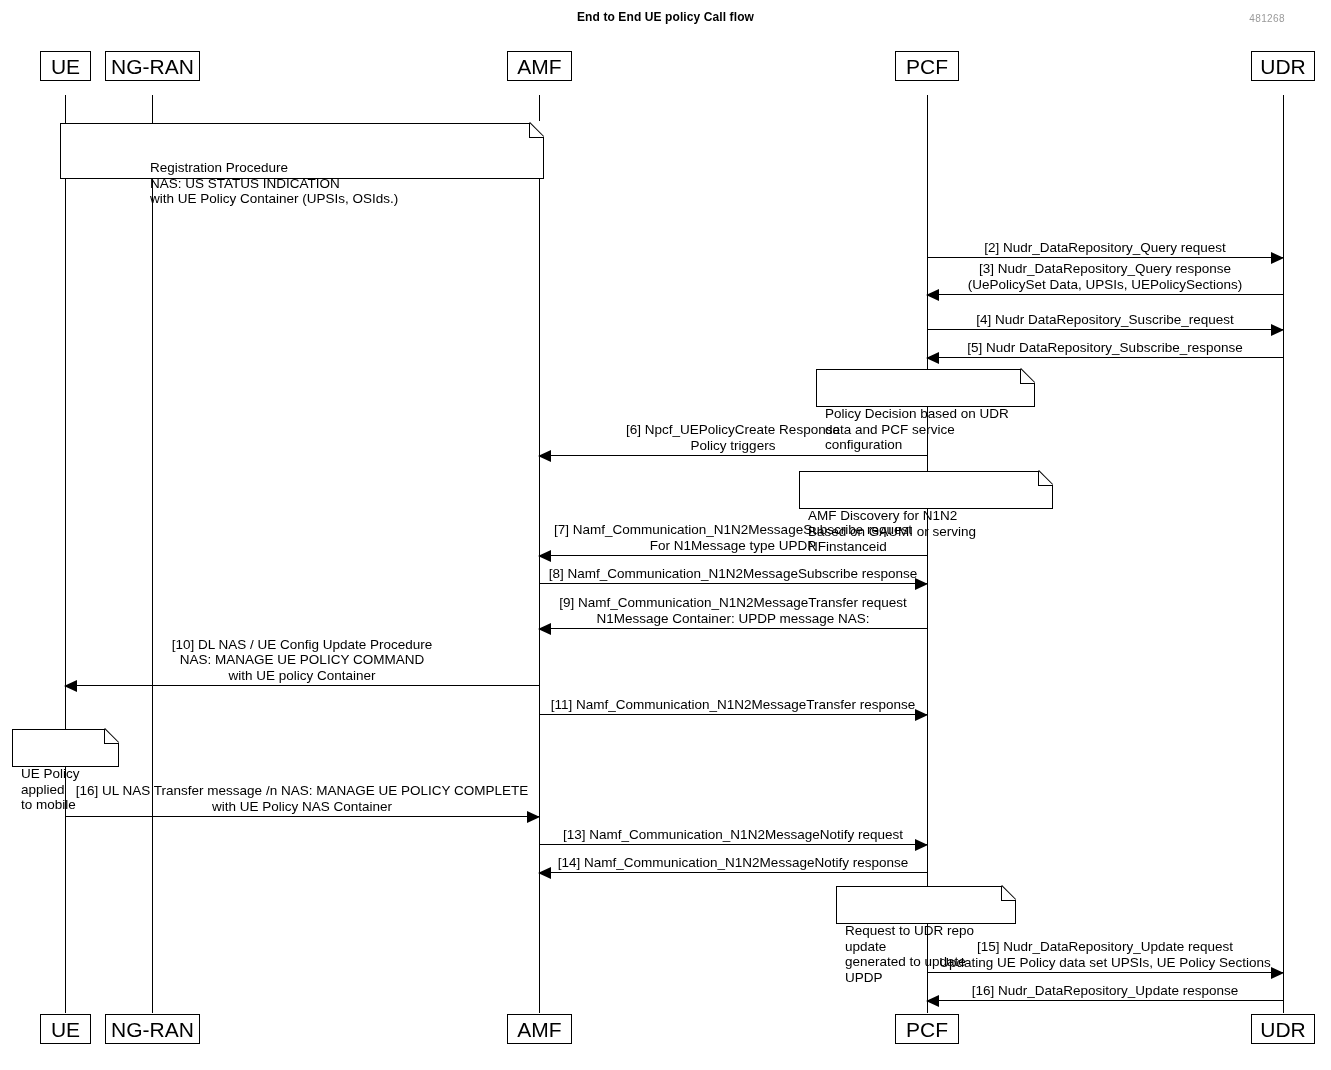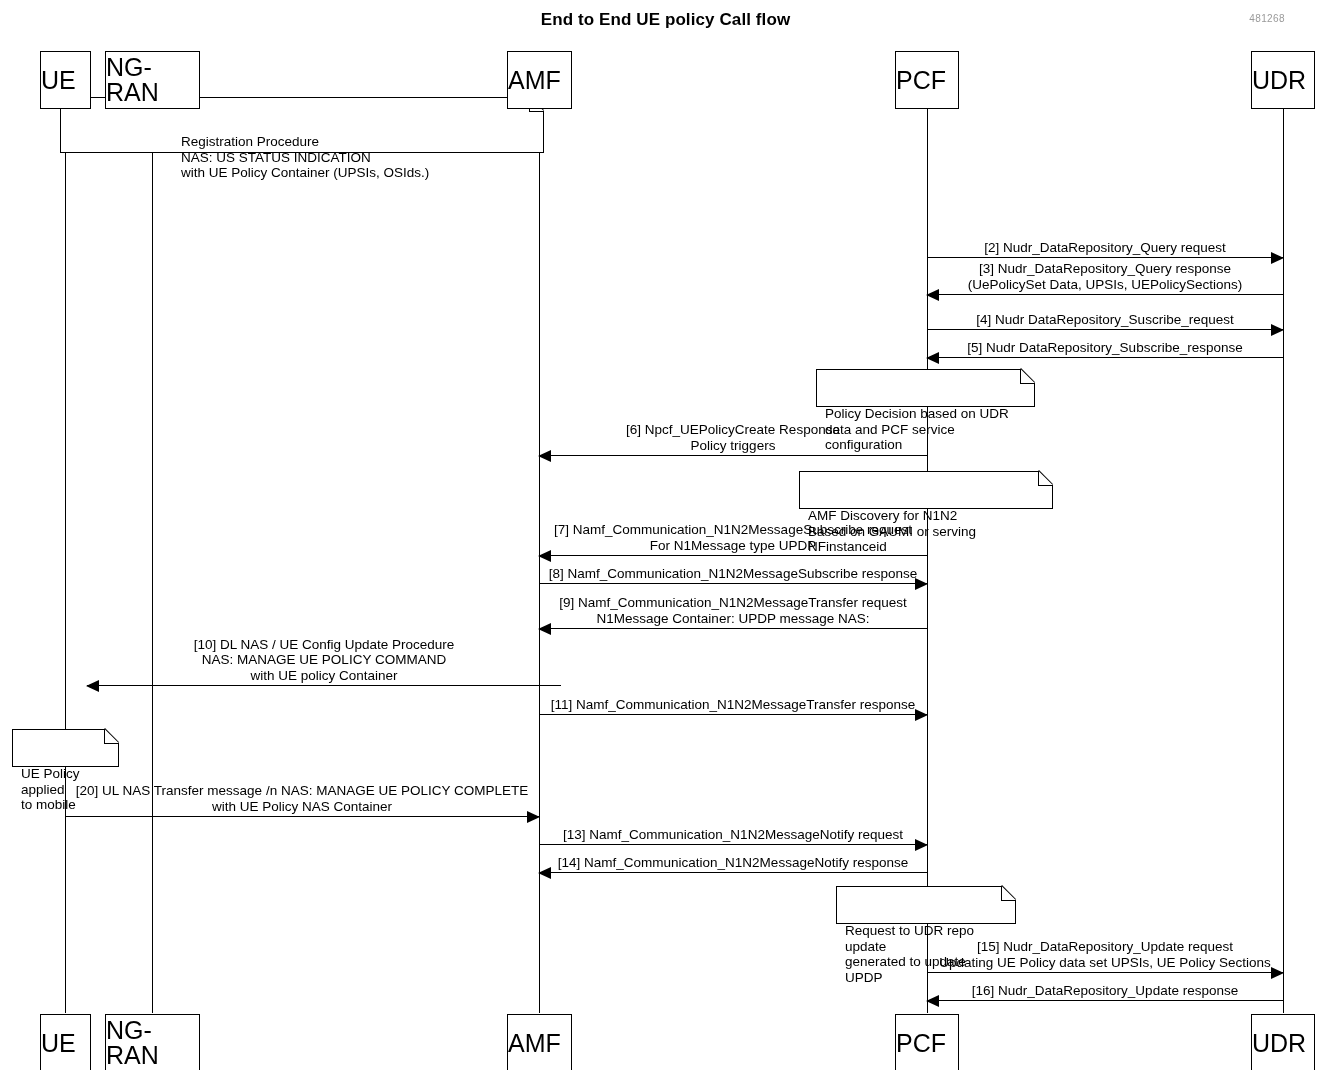--- a/index.html
+++ b/index.html
@@ -24,7 +24,7 @@
     top: 10px;
     width: 1331px;
     text-align: center;
-    font-size: 17px;
+    font-size: 12px;
     font-weight: bold;
     letter-spacing: 0.1px;
   }

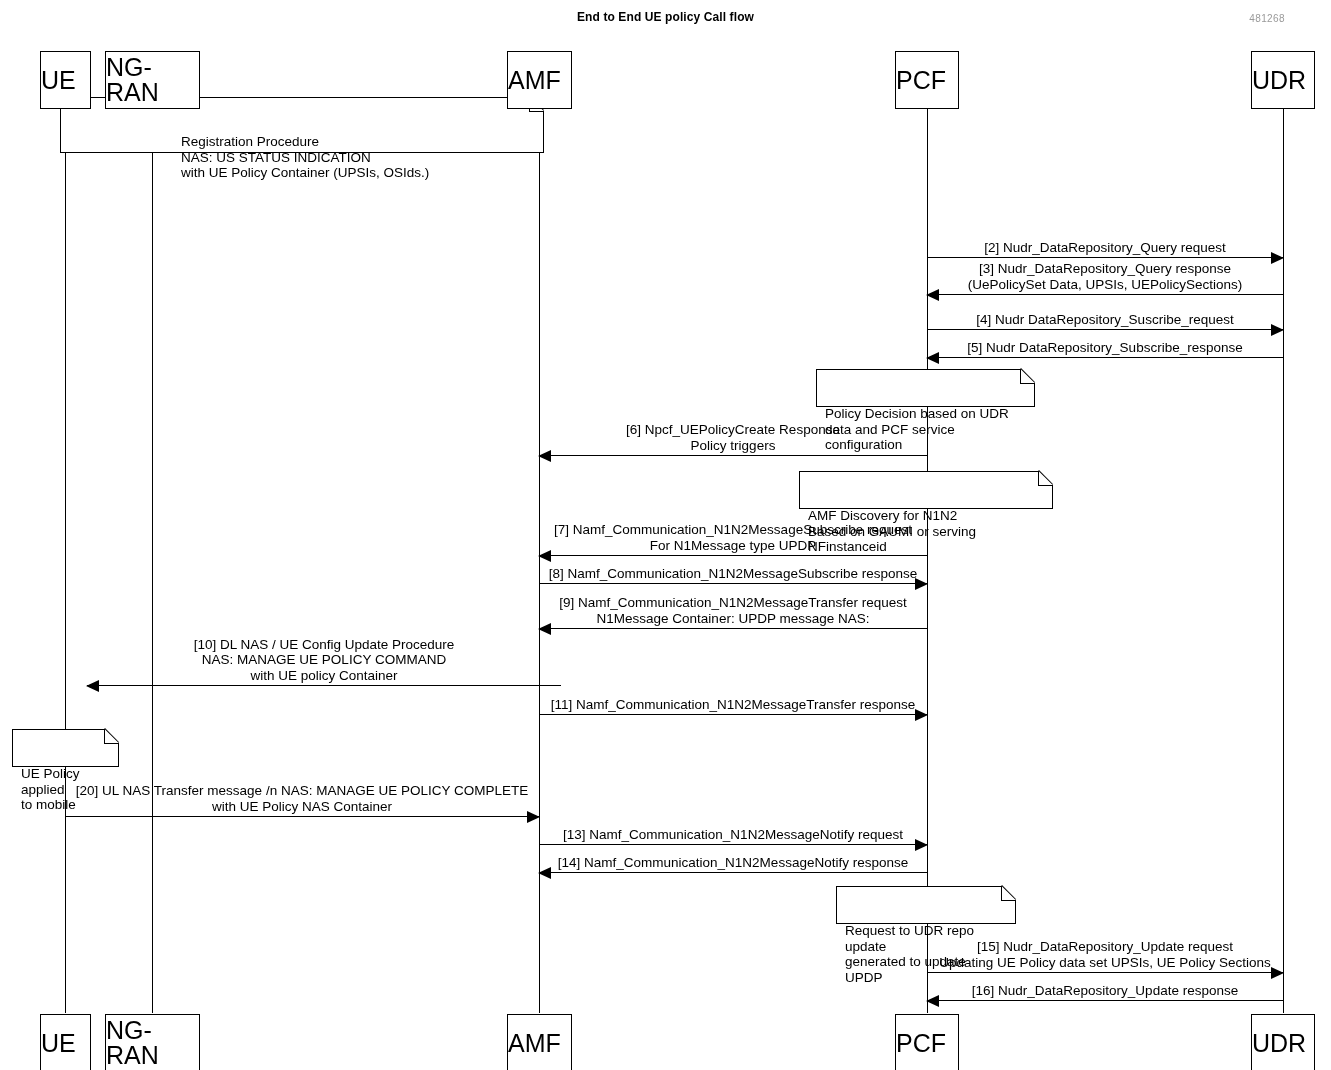--- a/index.html
+++ b/index.html
@@ -44,10 +44,10 @@
     background: #fff;
     display: flex;
     align-items: center;
-    justify-content: flex-start;
-    font-size: 25px;
+    justify-content: center;
+    font-size: 21px;
     line-height: 1;
-    height: 58px;
+    height: 30px;
     z-index: 6;
   }
   .lifeline {

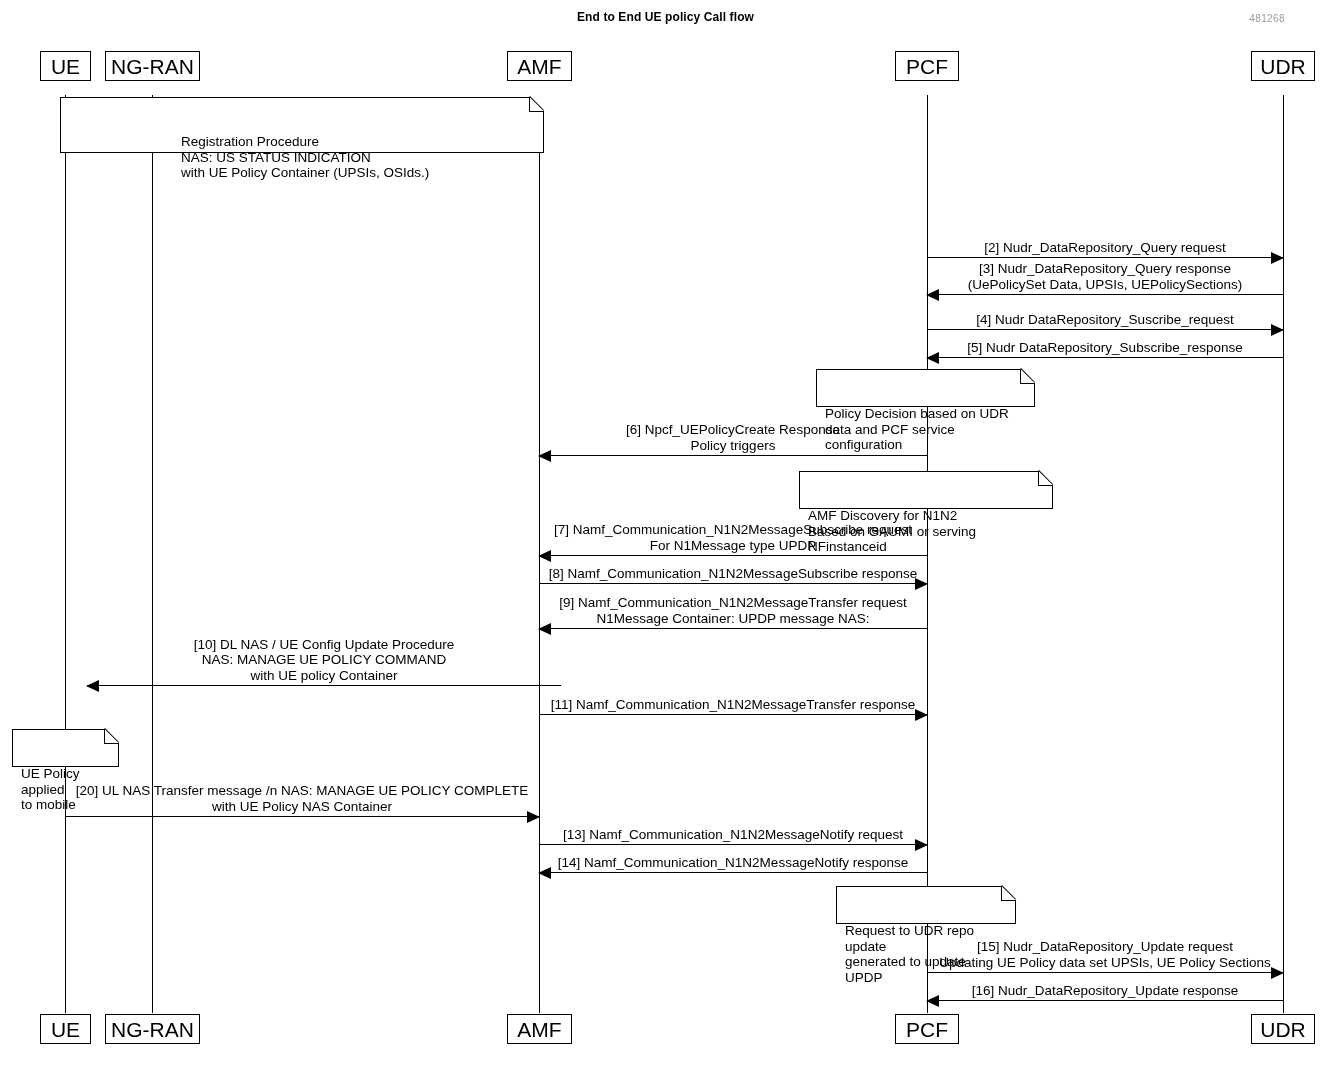--- a/index.html
+++ b/index.html
@@ -192,7 +192,7 @@
     <span>UDR</span>
   </div>
 
-  <div class="note" style="left:60px; top:97px; width:484px; height:56px; padding-left:120px;">
+  <div class="note" style="left:60px; top:123px; width:484px; height:56px; padding-left:89px;">
     <span class="fold"></span>
     <span class="note-text">Registration Procedure
 NAS: US STATUS INDICATION

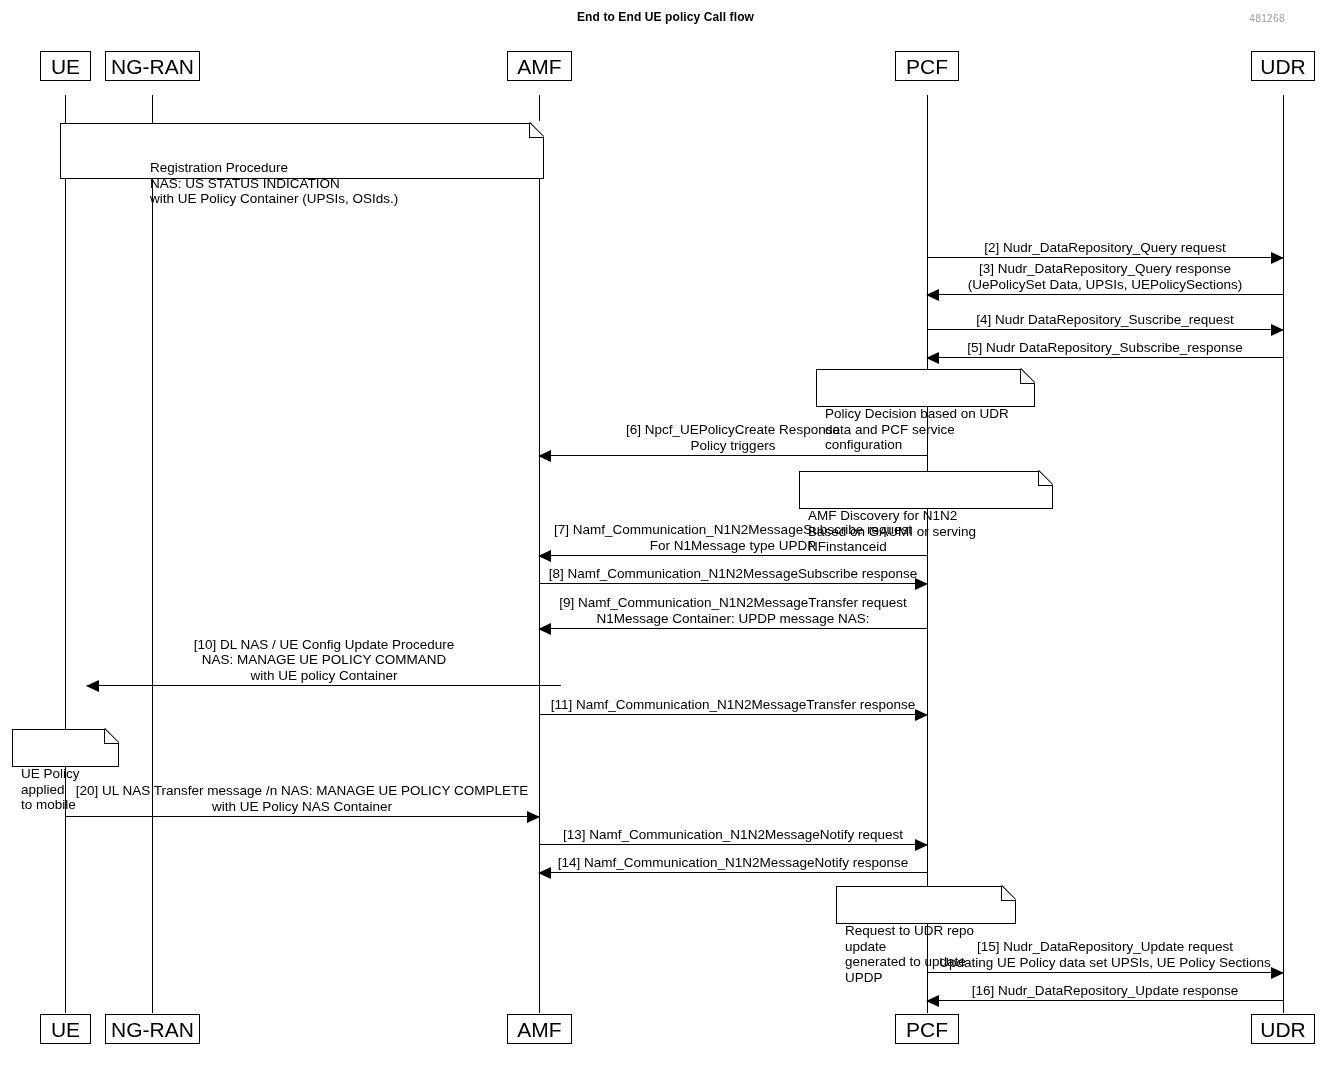--- a/index.html
+++ b/index.html
@@ -264,7 +264,7 @@
     <span class="head"></span>
   </div>
 
-  <div class="msg to-left" style="left:65px; top:638px; width:474px; height:48px;margin-left:22px;">
+  <div class="msg to-left" style="left:65px; top:638px; width:474px; height:48px;">
     <span class="label">[10] DL NAS / UE Config Update Procedure
 NAS: MANAGE UE POLICY COMMAND
 with UE policy Container</span>

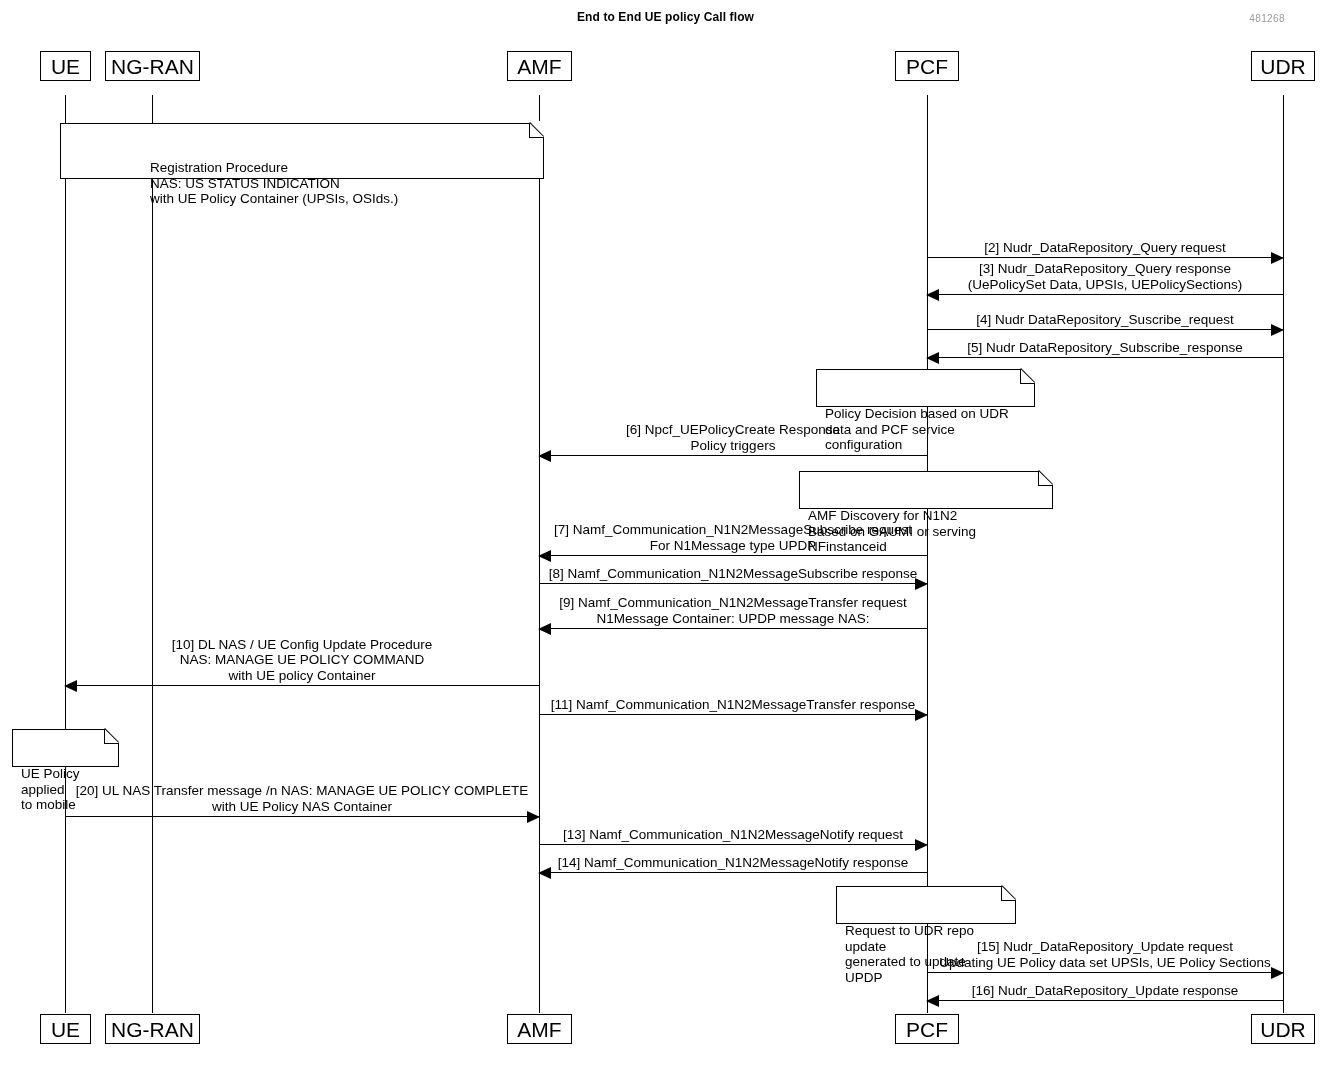--- a/index.html
+++ b/index.html
@@ -285,7 +285,7 @@
   </div>
 
   <div class="msg to-right" style="left:65px; top:784px; width:474px; height:33px;">
-    <span class="label">[20] UL NAS Transfer message /n NAS: MANAGE UE POLICY COMPLETE
+    <span class="label">[16] UL NAS Transfer message /n NAS: MANAGE UE POLICY COMPLETE
 with UE Policy NAS Container</span>
     <span class="line"></span>
     <span class="head"></span>

